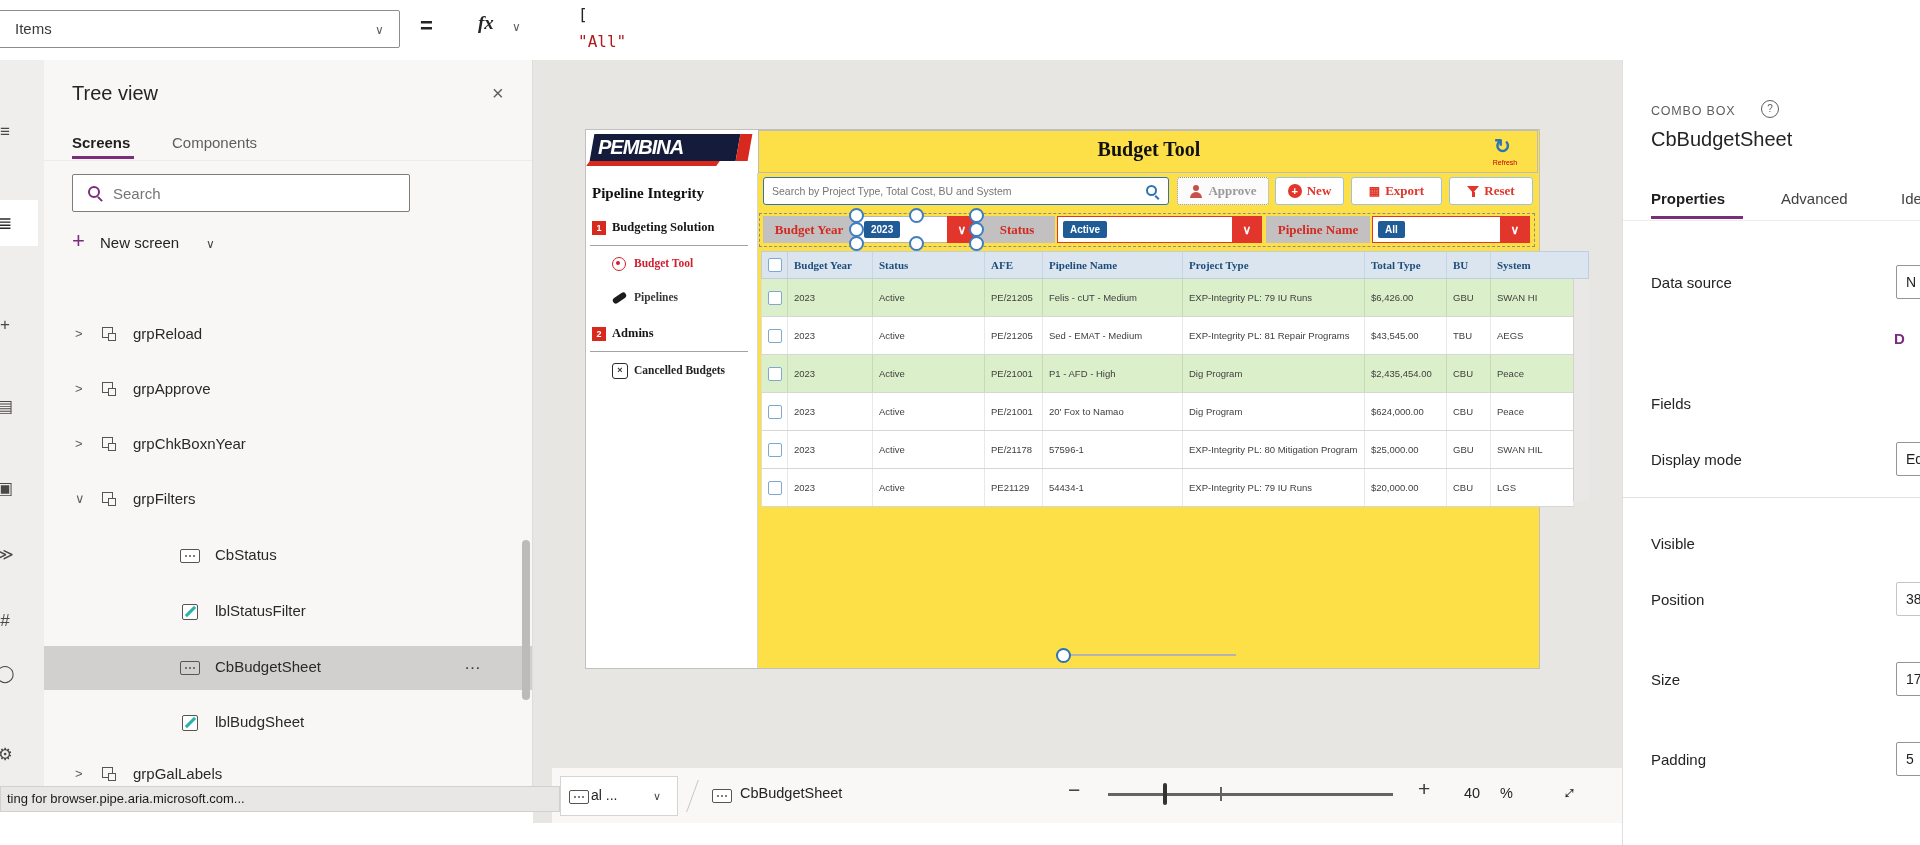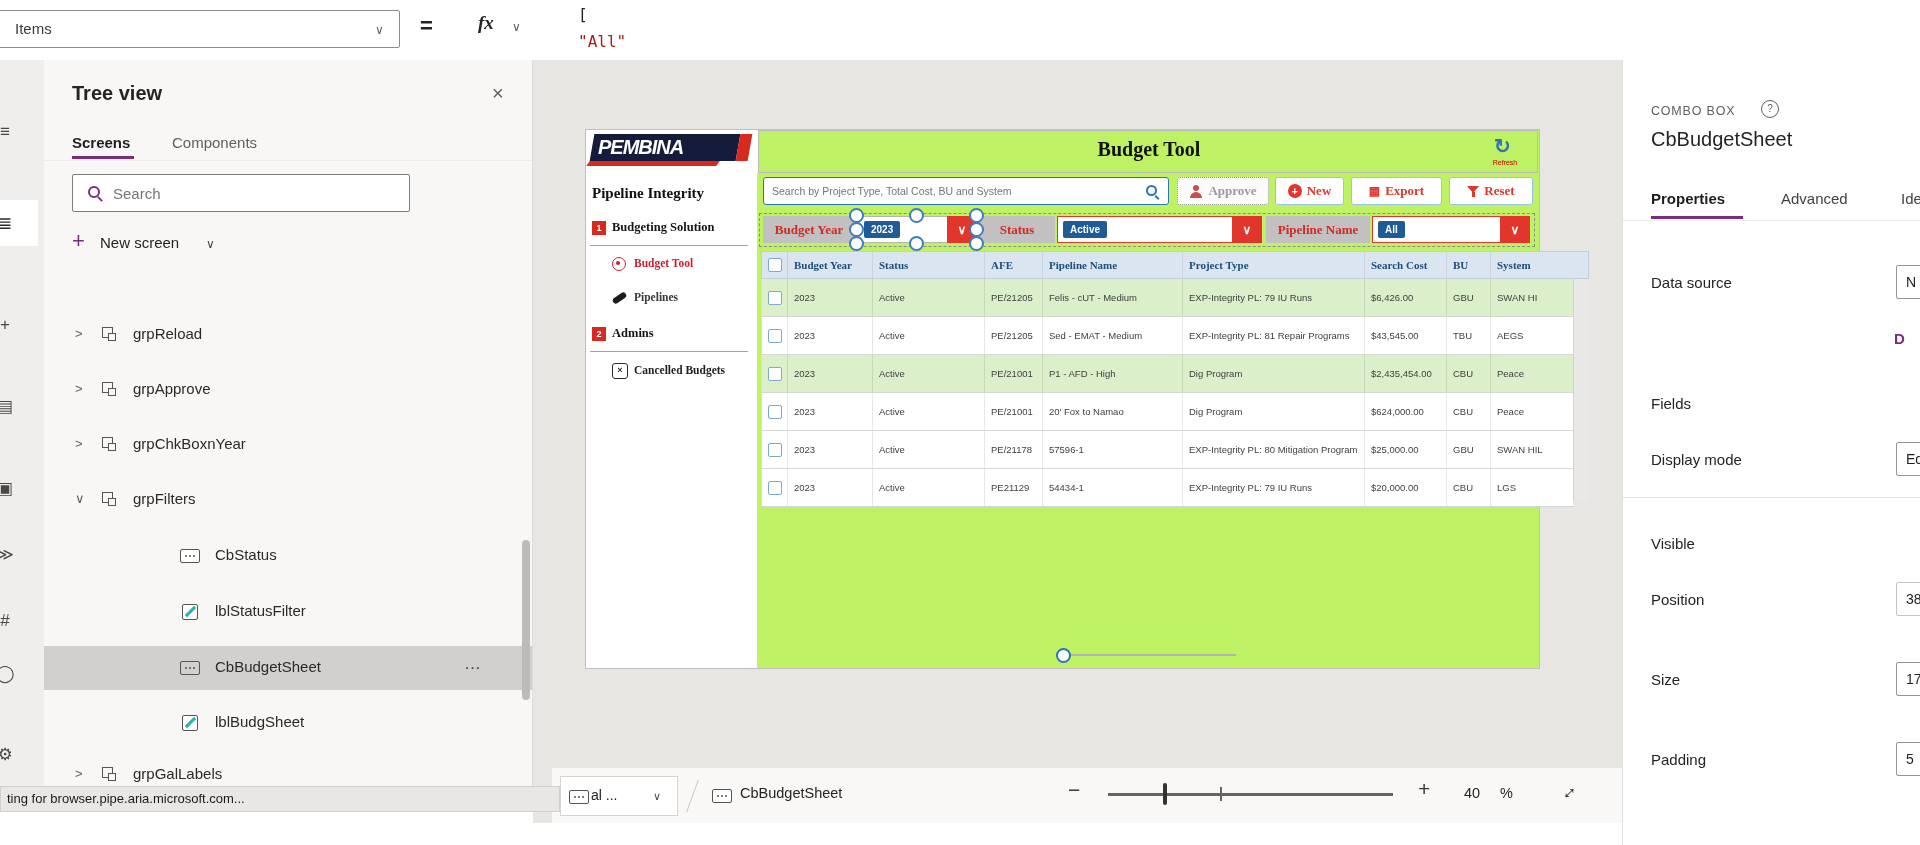--- a/index.html
+++ b/index.html
@@ -27,7 +27,7 @@
 
   
   #tree{left:44px;top:60px;width:489px;height:752px;background:#f8f7f5;border-right:1px solid #dedcda;box-sizing:border-box;overflow:hidden;}
-  .tree-title{left:28px;top:22px;font-size:20px;font-weight:700;color:#252423;}
+  .tree-title{left:28px;top:22px;font-size:20px;font-weight:400;color:#252423;}
   .tree-close{left:448px;top:22px;font-size:20px;color:#605e5c;}
   .tab1{left:28px;top:74px;font-size:15px;font-weight:bold;color:#201f1e;}
   .tab2{left:128px;top:74px;font-size:15px;color:#605e5c;}

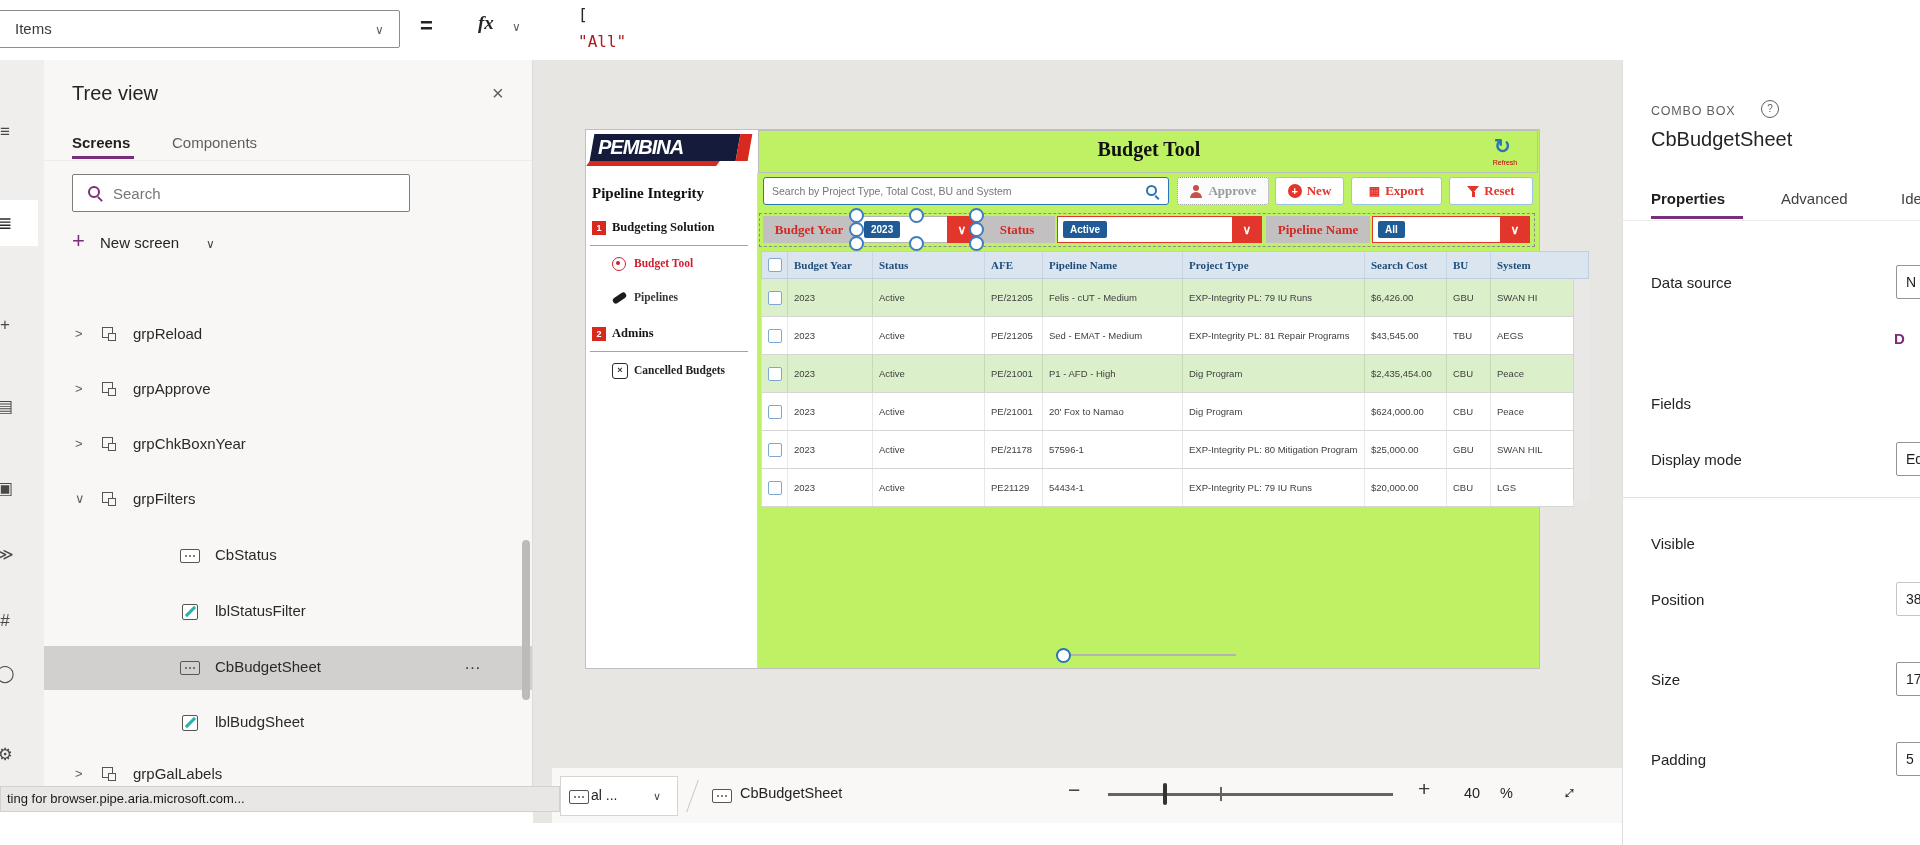--- a/index.html
+++ b/index.html
@@ -56,7 +56,7 @@
 
   
   #canvas{left:533px;top:60px;width:1089px;height:763px;background:#e8e6e3;overflow:visible;}
-  #appbox{left:52px;top:69px;width:953px;height:538px;background:#bef264;border:1px solid #c2c0be;box-sizing:content-box;}
+  #appbox{left:52px;top:69px;width:953px;height:538px;background:#fde047;border:1px solid #c2c0be;box-sizing:content-box;}
   .logo-zone{left:0;top:0;width:172px;height:43px;background:#fff;}
   .pem-bar{left:6px;top:4px;width:146px;height:27px;background:#151c3b;transform:skewX(-10deg);}
   .pem-text{left:12px;top:6px;font-size:20px;font-weight:bold;font-style:italic;color:#fff;letter-spacing:-1px;}

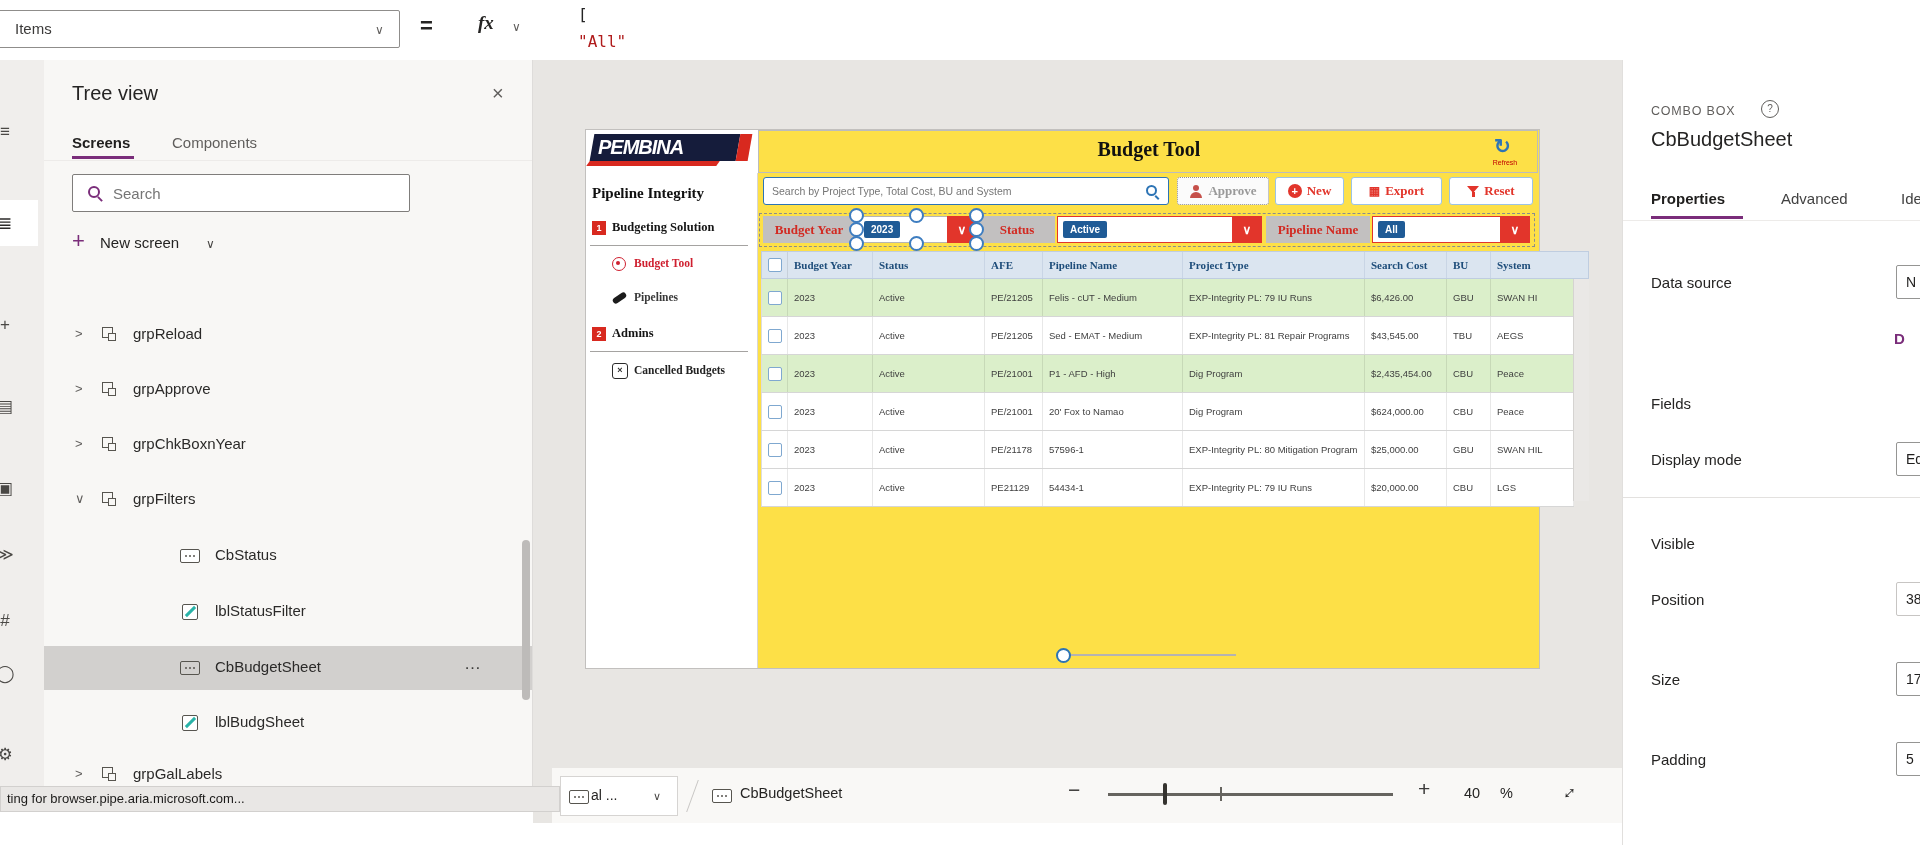--- a/index.html
+++ b/index.html
@@ -350,7 +350,7 @@
           <div class="th c3">AFE</div>
           <div class="th c4">Pipeline Name</div>
           <div class="th c5">Project Type</div>
-          <div class="th c6">Search Cost</div>
+          <div class="th c6">Total Type</div>
           <div class="th c7">BU</div>
           <div class="th c8" style="border-right:none;">System</div>
         </div>

